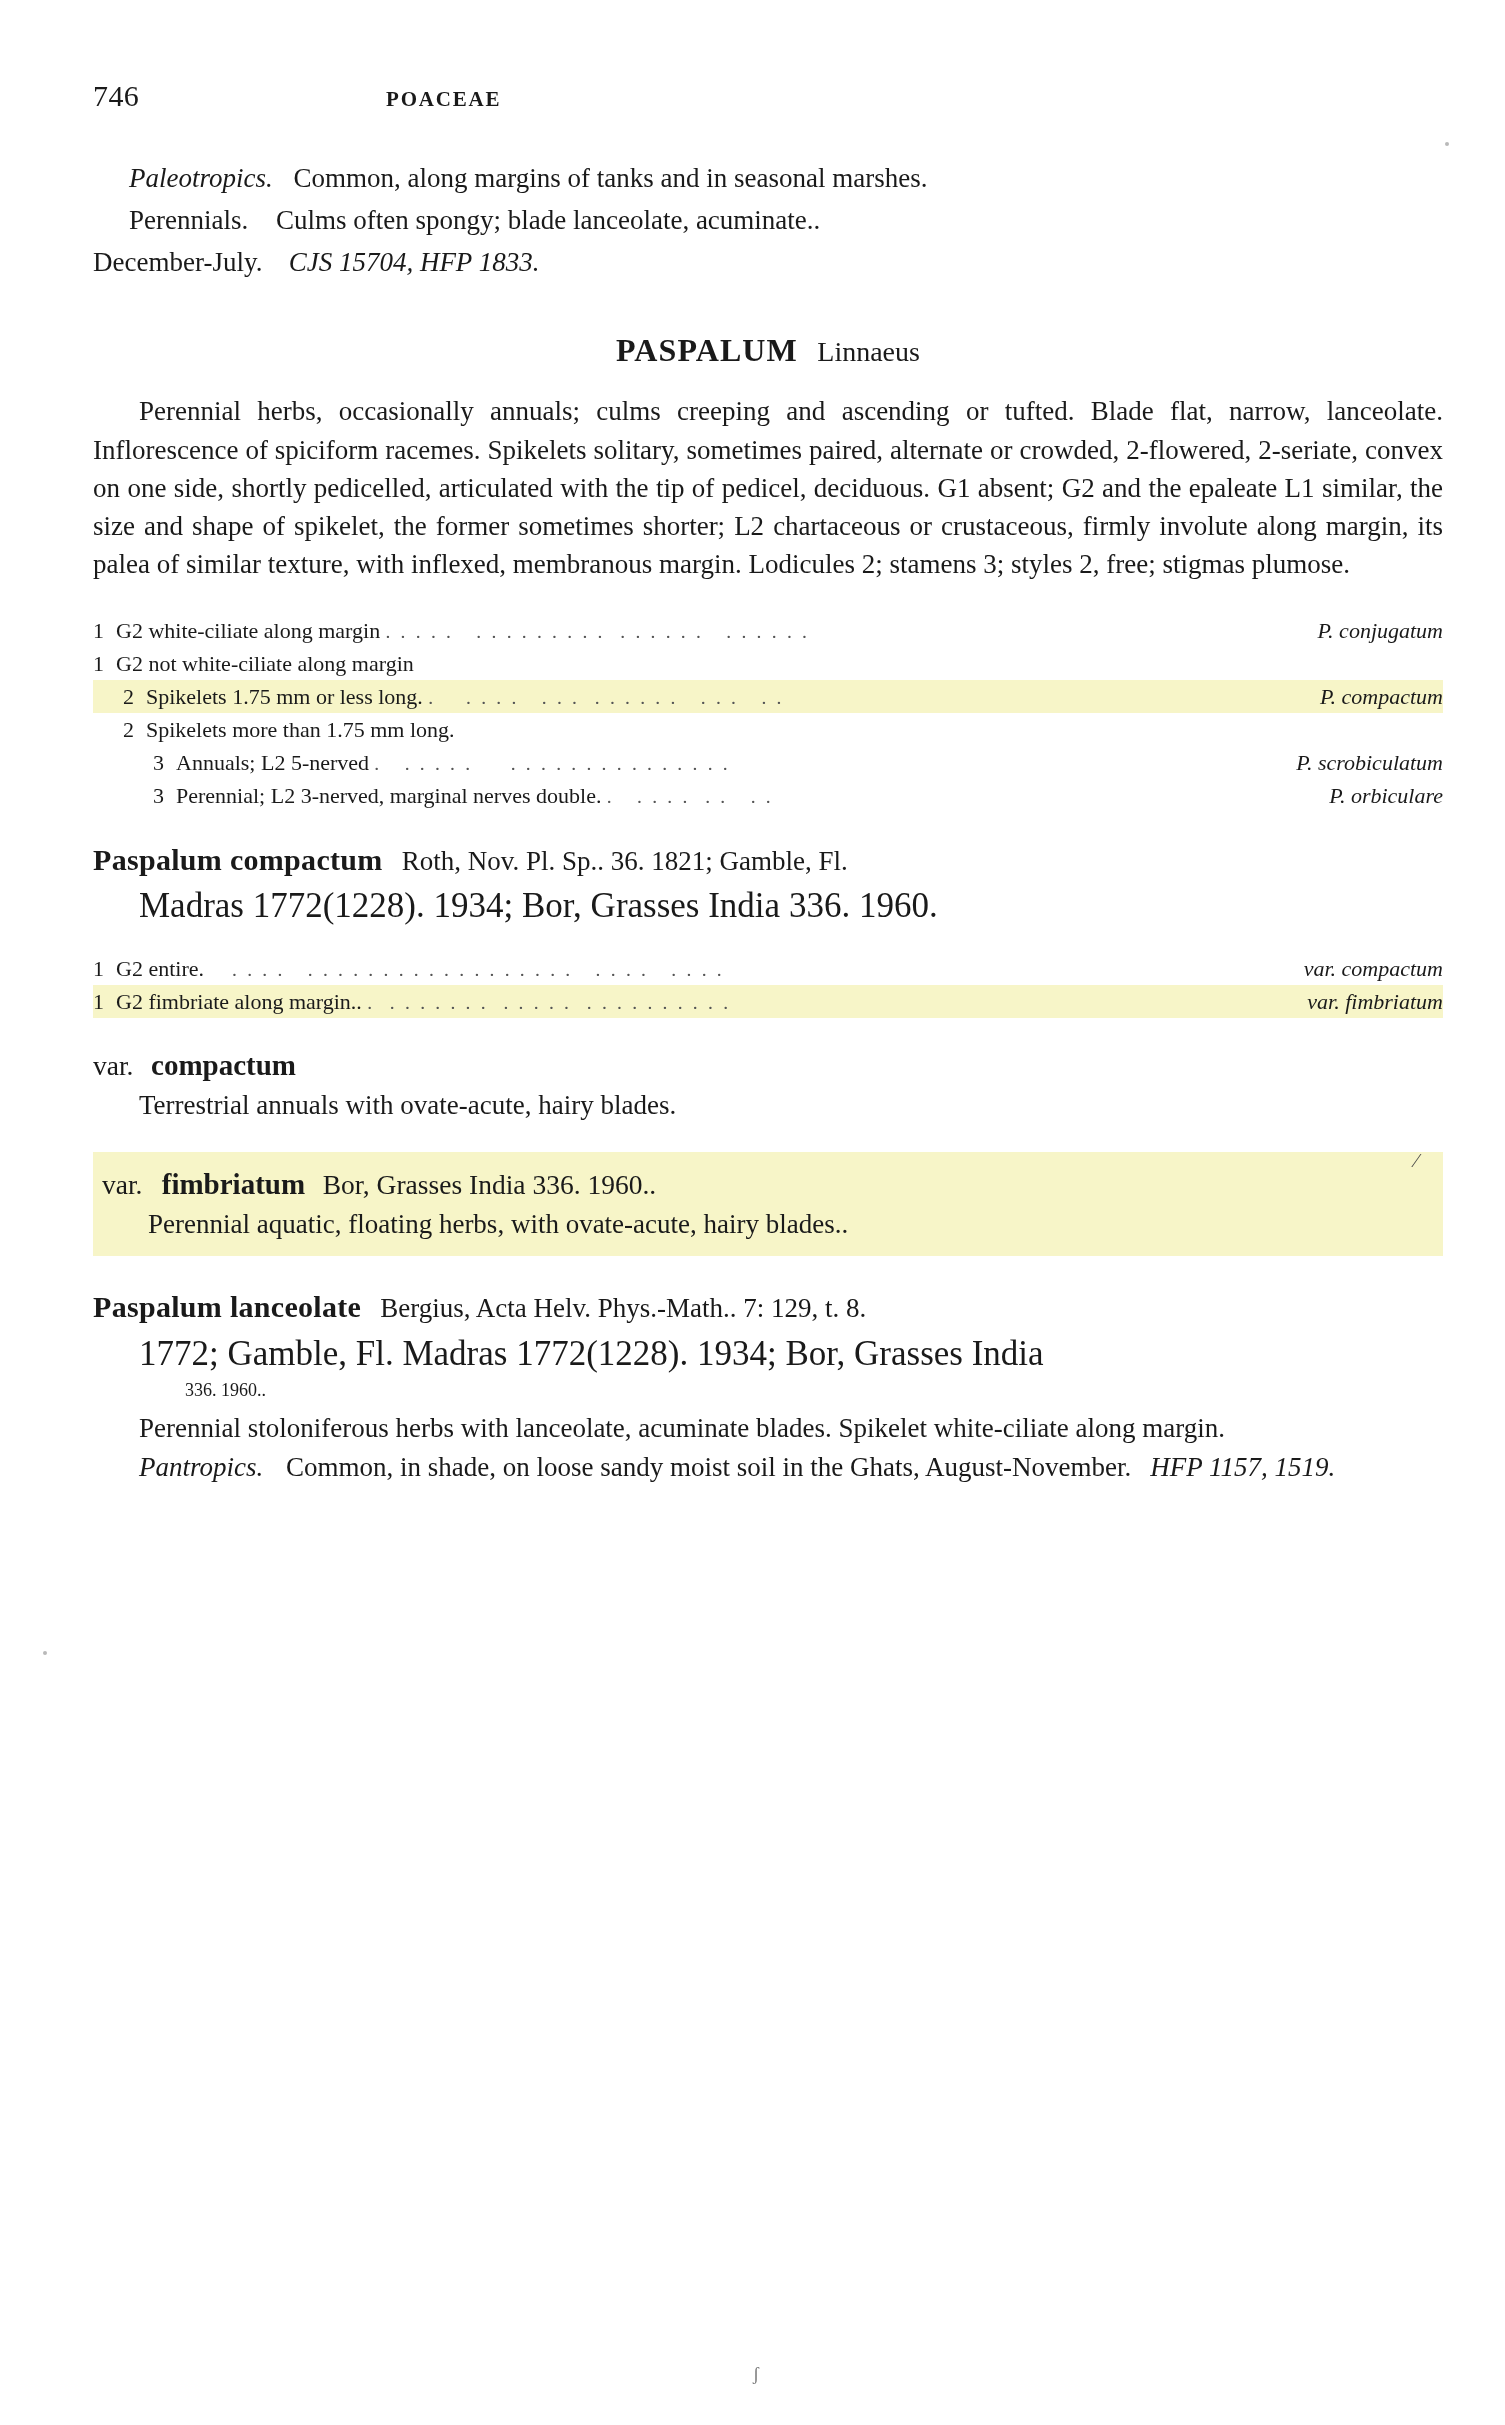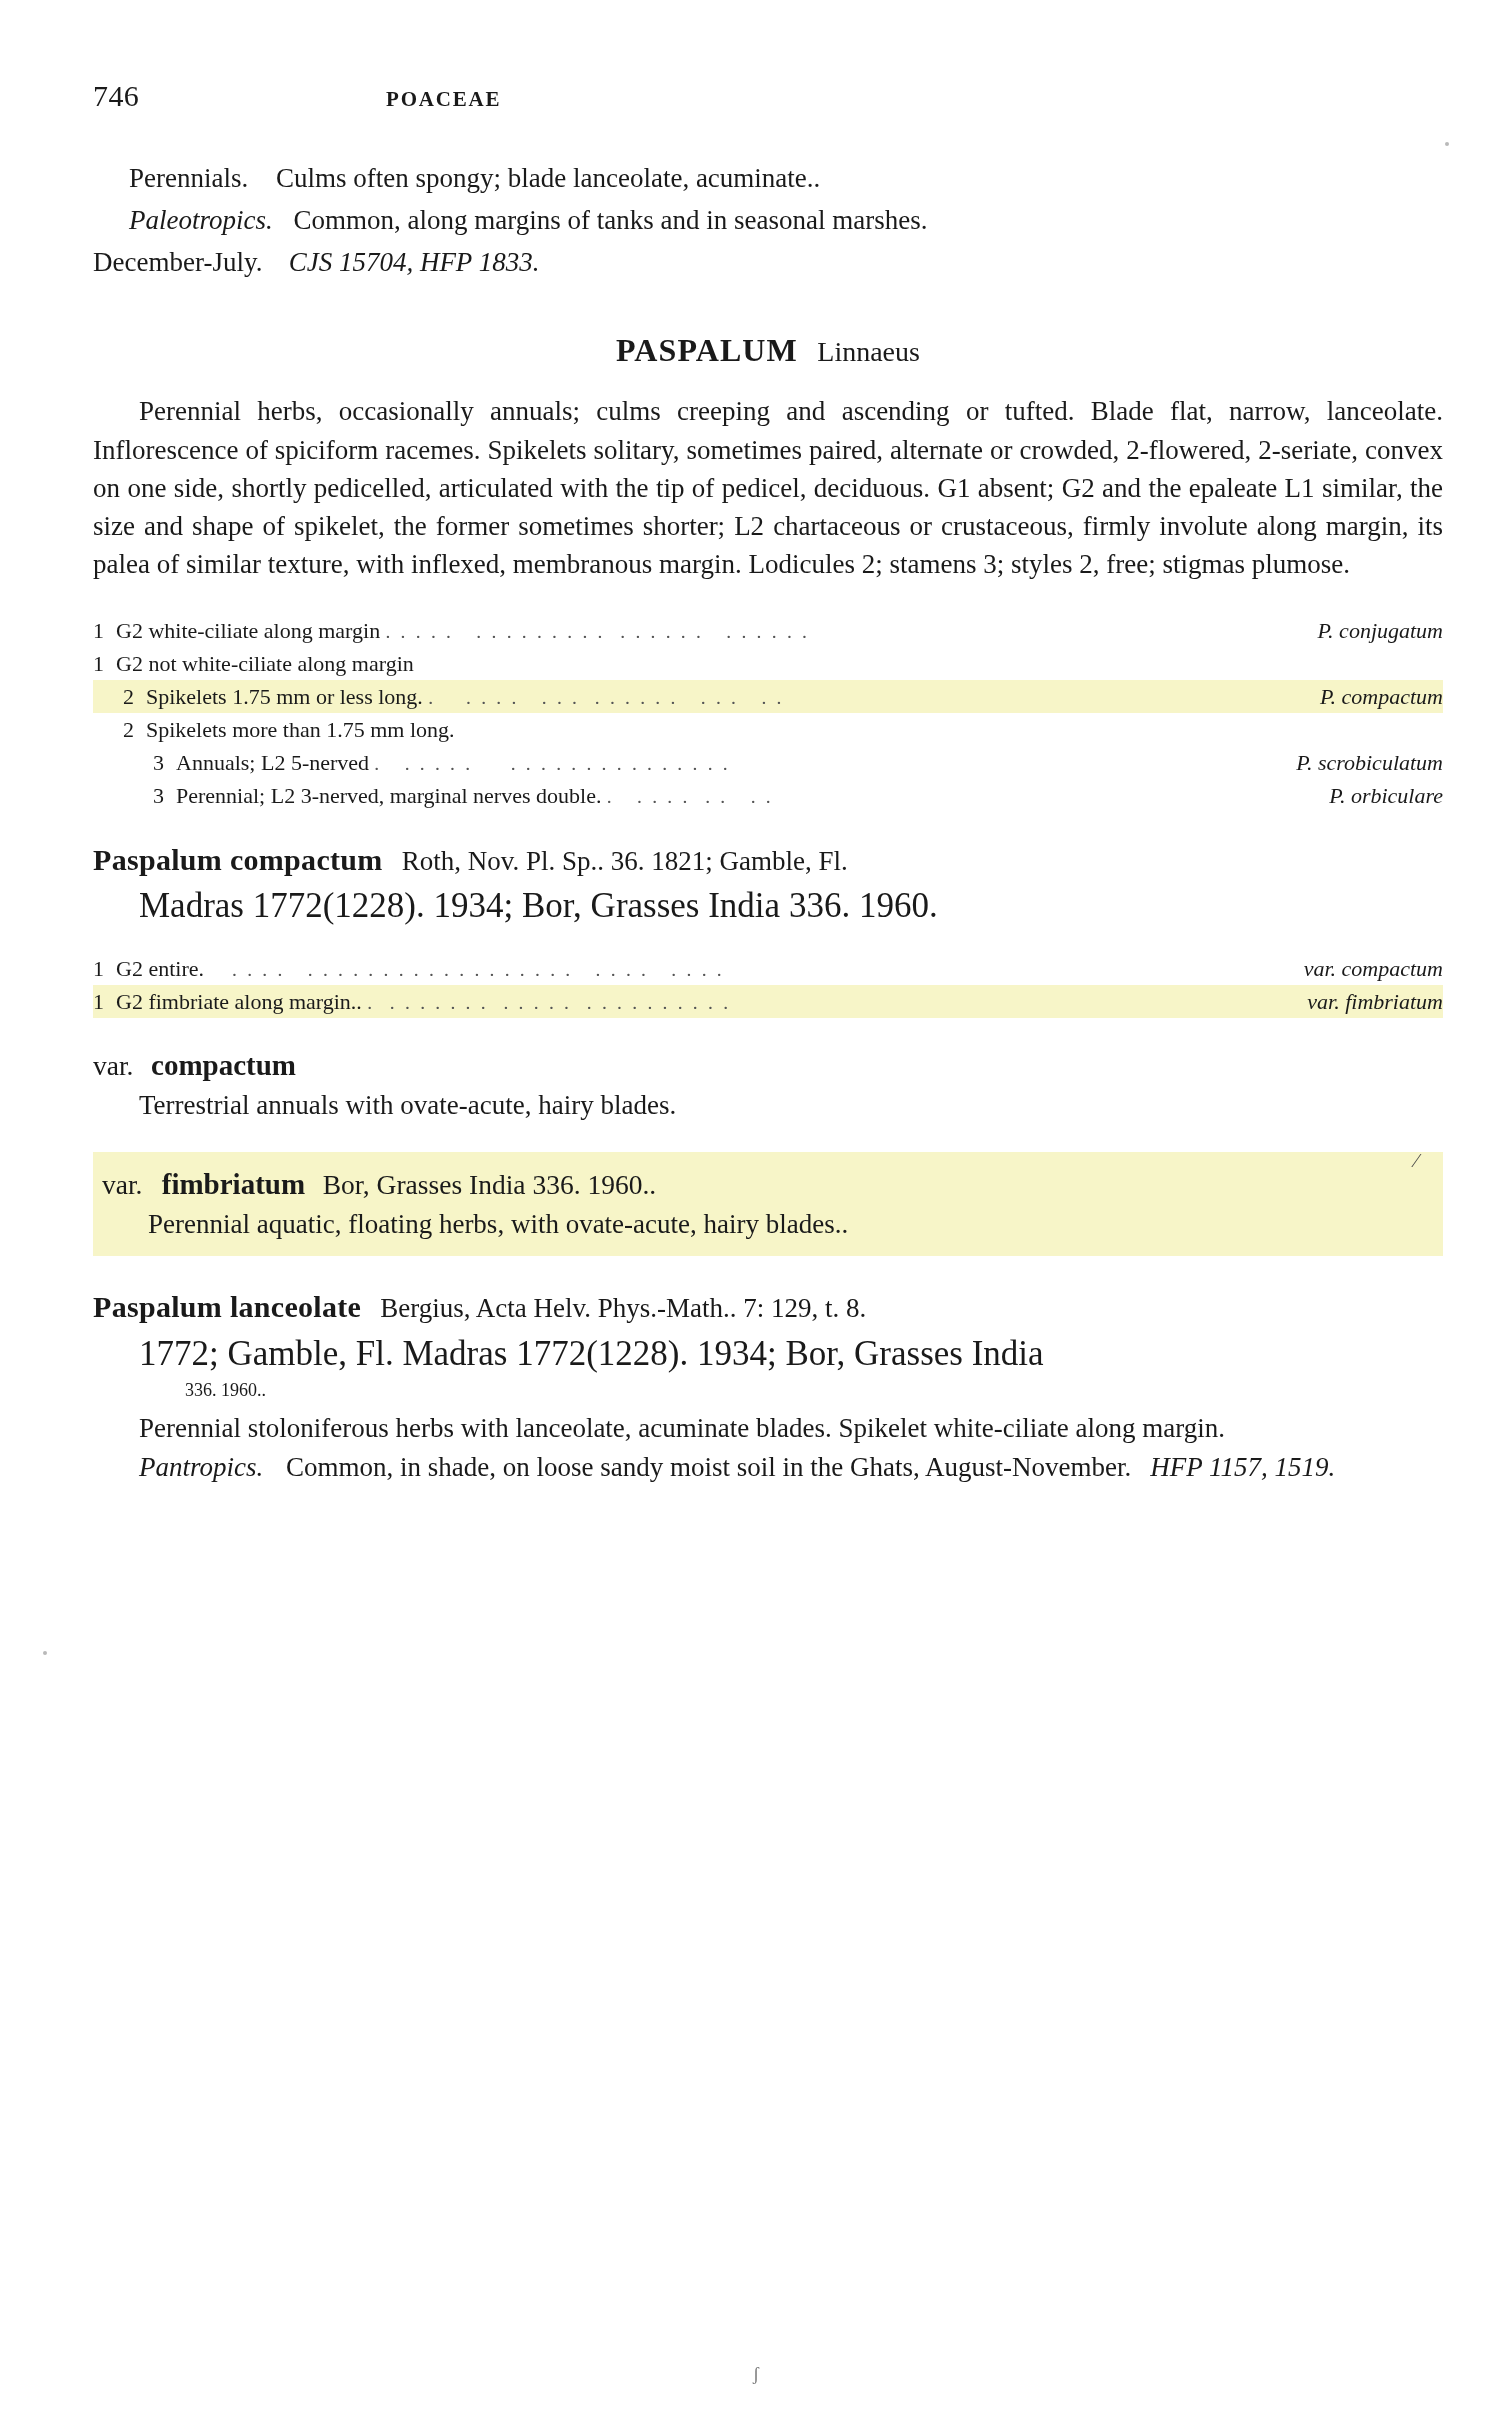--- a/index.html
+++ b/index.html
@@ -199,12 +199,12 @@
 
     <div>
       <p class="para">
+        <span style="display:inline-block; width:36px;"></span><span class="italic">Paleotropics.</span>
+        <span style="display:inline-block; width:14px;"></span><span>Common, along margins of tanks and in seasonal marshes.</span>
+      </p>
+      <p class="para">
         <span style="display:inline-block; width:36px;"></span><span class="bold-no">Perennials.</span>
         <span style="display:inline-block; width:21px;"></span><span>Culms often spongy; blade lanceolate, acuminate..</span>
-      </p>
-      <p class="para">
-        <span style="display:inline-block; width:36px;"></span><span class="italic">Paleotropics.</span>
-        <span style="display:inline-block; width:14px;"></span><span>Common, along margins of tanks and in seasonal marshes.</span>
       </p>
       <p class="para">
         <span>December-July.</span>

